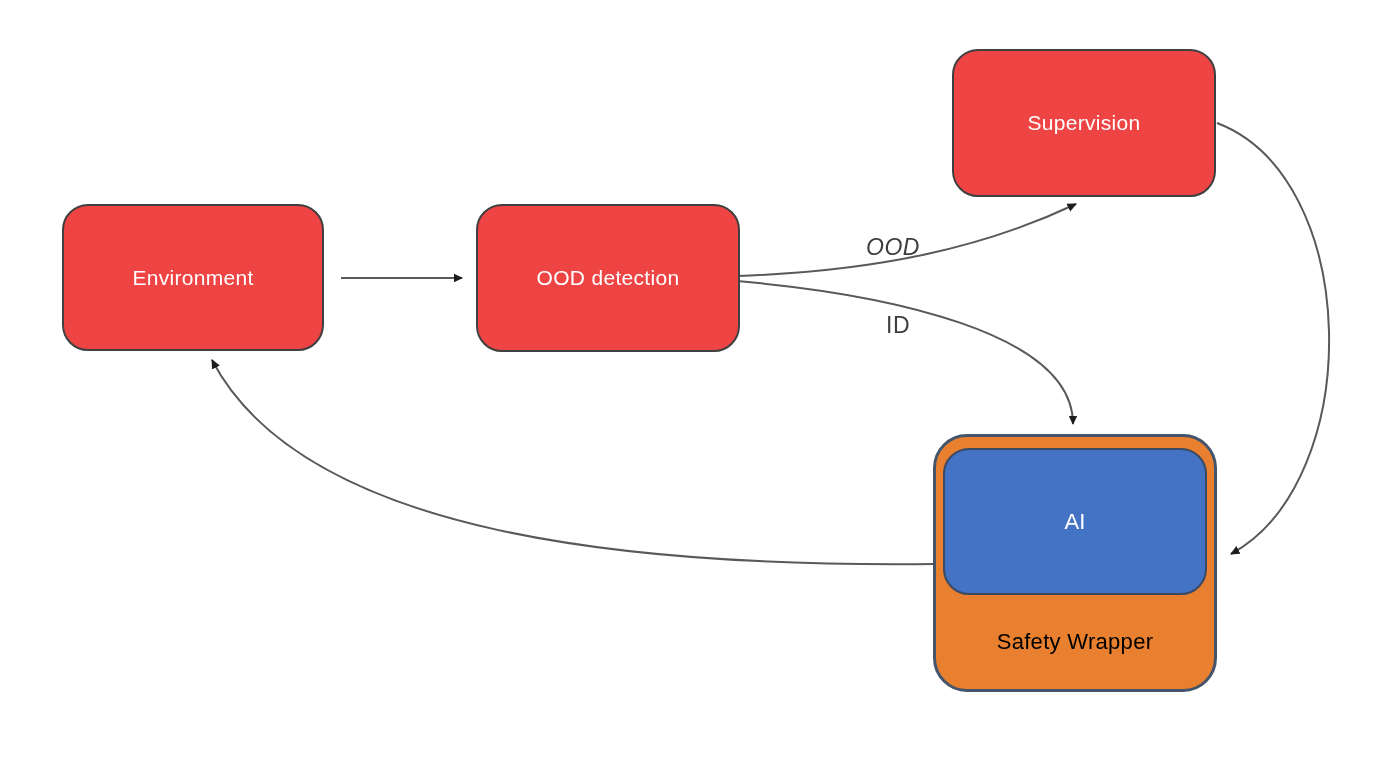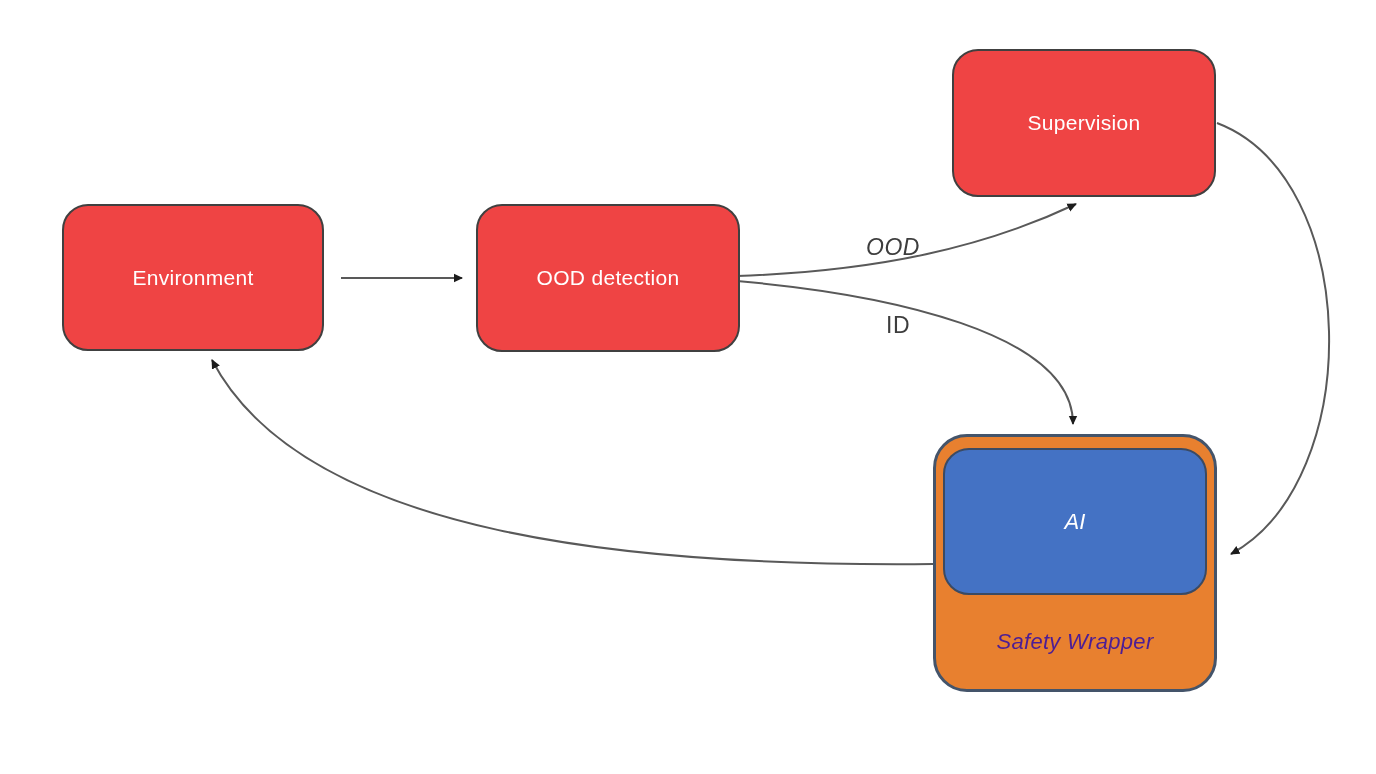--- a/index.html
+++ b/index.html
@@ -54,7 +54,6 @@
     display: flex;
     flex-direction: column;
     padding: 11px 7px 0 7px;
-    font-style: italic;
   }
   .node-ai {
     position: relative;

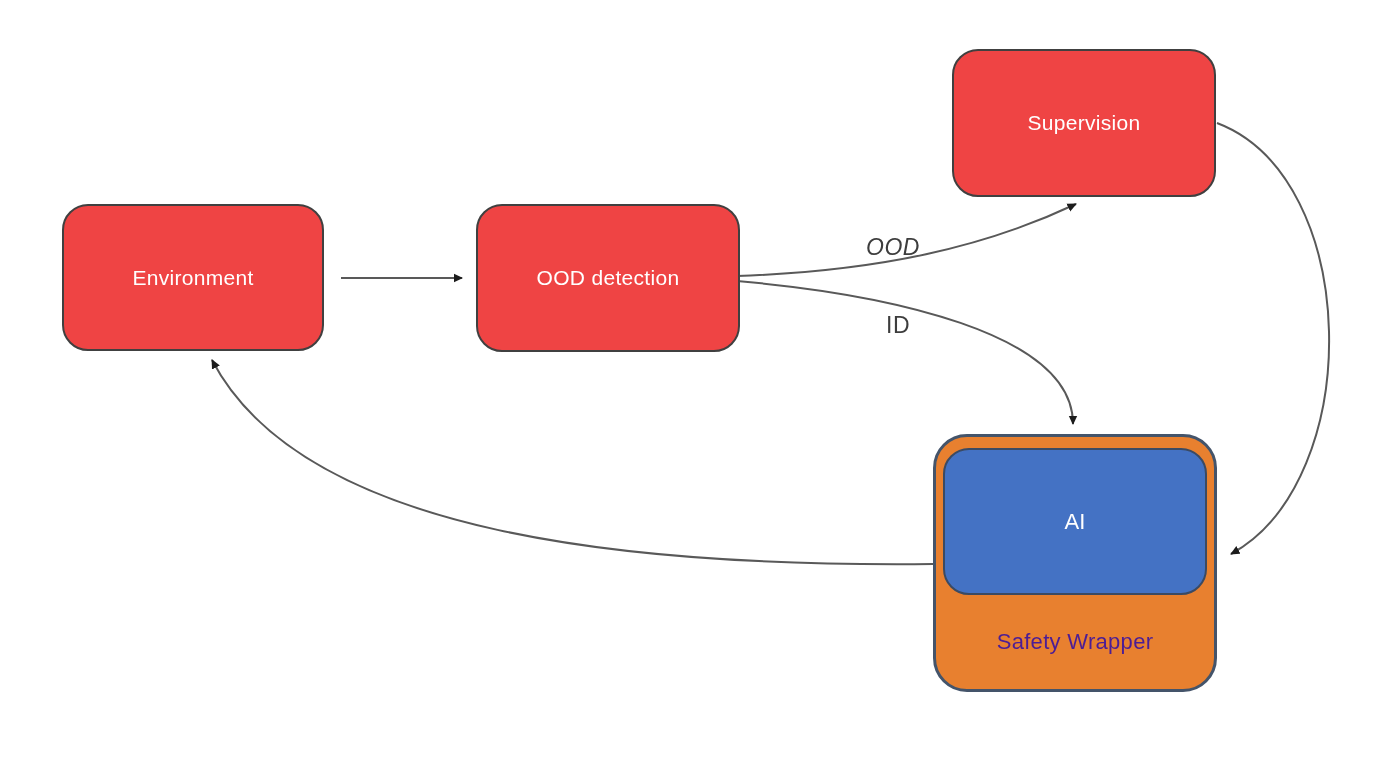--- a/index.html
+++ b/index.html
@@ -74,7 +74,7 @@
     display: flex;
     align-items: center;
     justify-content: center;
-    color: #4c1d95;
+    color: #000000;
     font-size: 22px;
     letter-spacing: 0.3px;
   }

